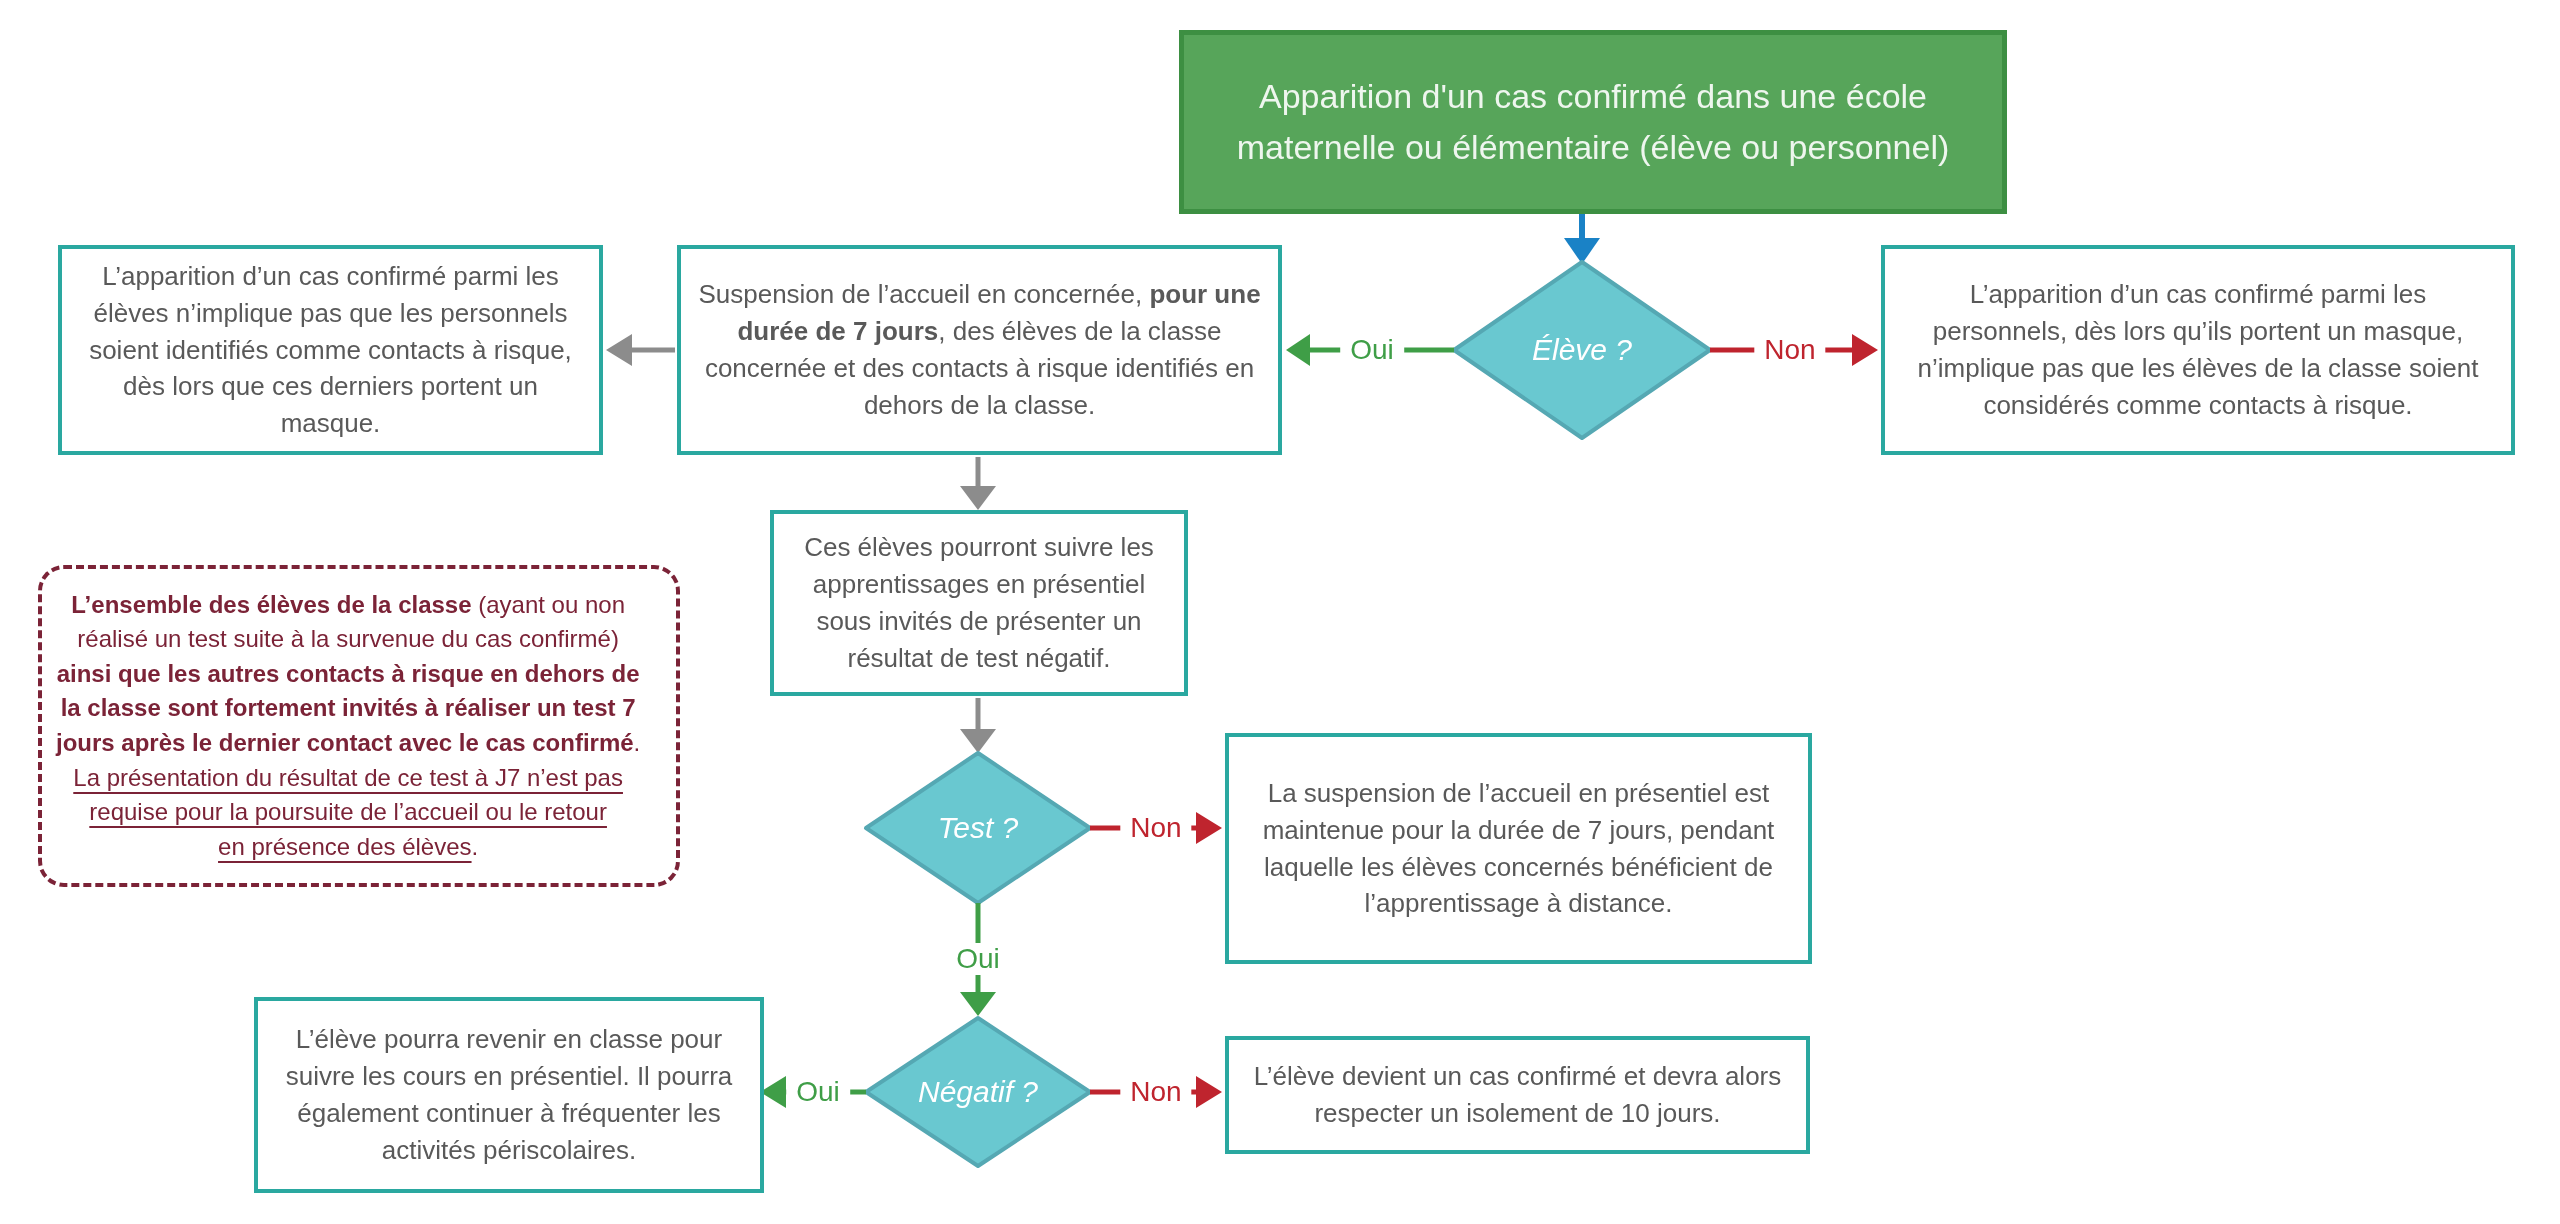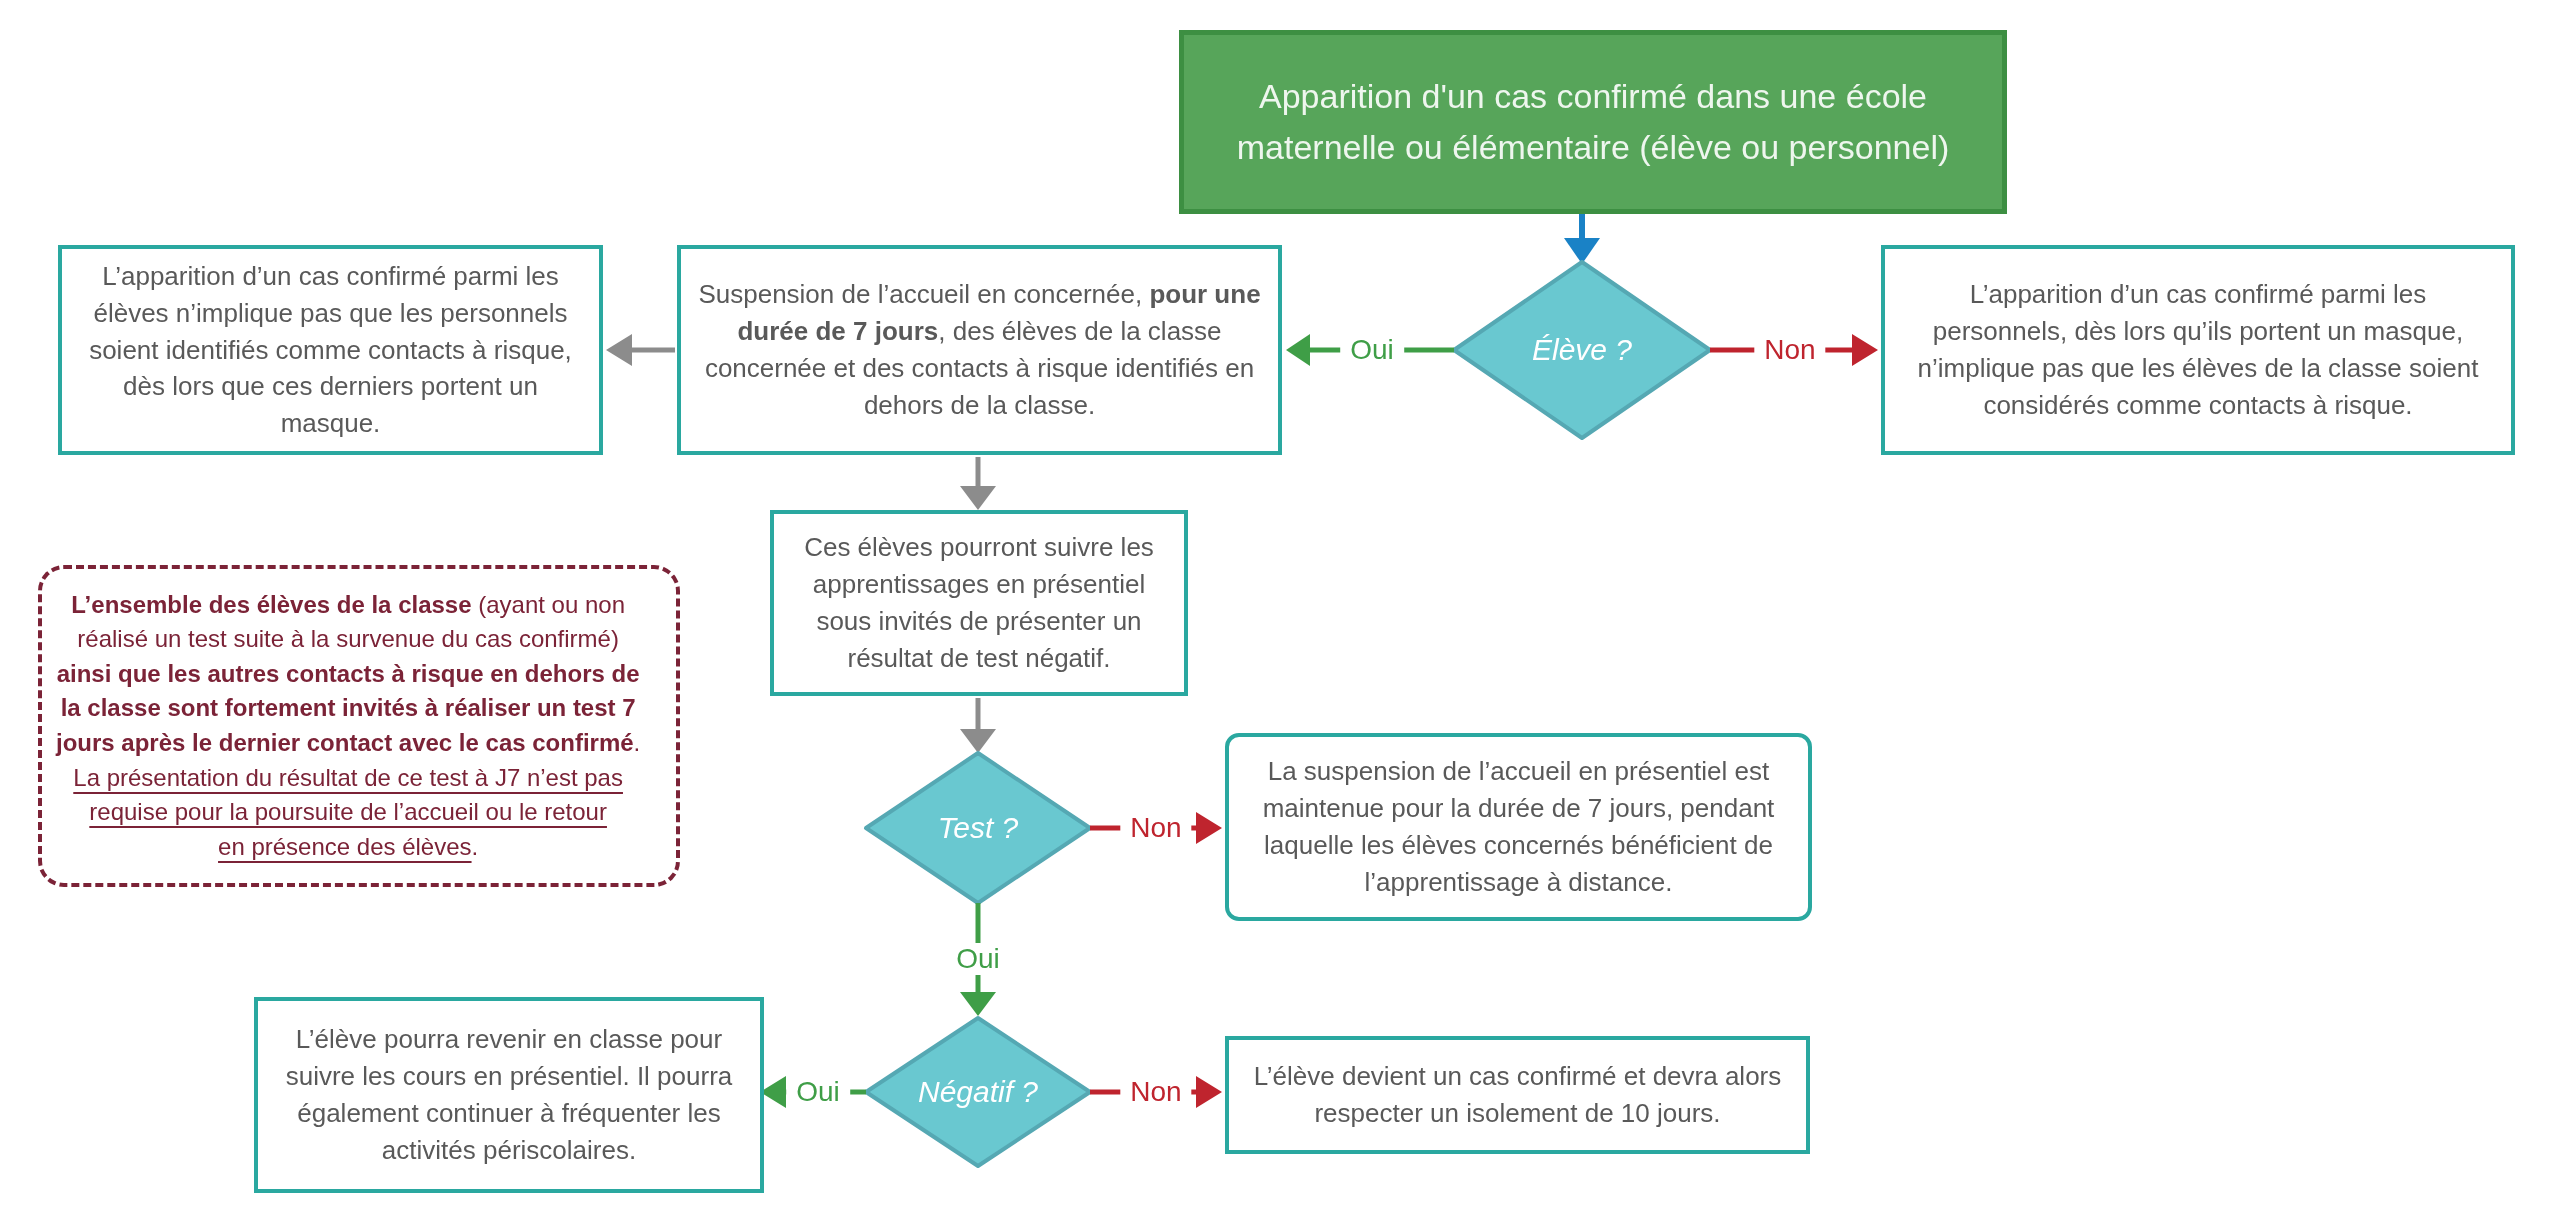--- a/index.html
+++ b/index.html
@@ -163,7 +163,7 @@
 en présence des élèves</span><span>.</span></span>
   </div>
 
-  <div class="box" style="left:1225px;top:733px;width:587px;height:188px;border-radius:14px;">
+  <div class="box" style="left:1225px;top:733px;width:587px;height:231px;">
     <span>La suspension de l’accueil en présentiel est
 maintenue pour la durée de 7 jours, pendant
 laquelle les élèves concernés bénéficient de

